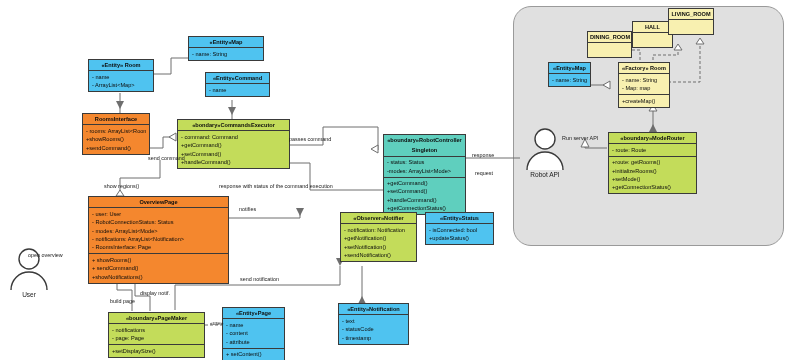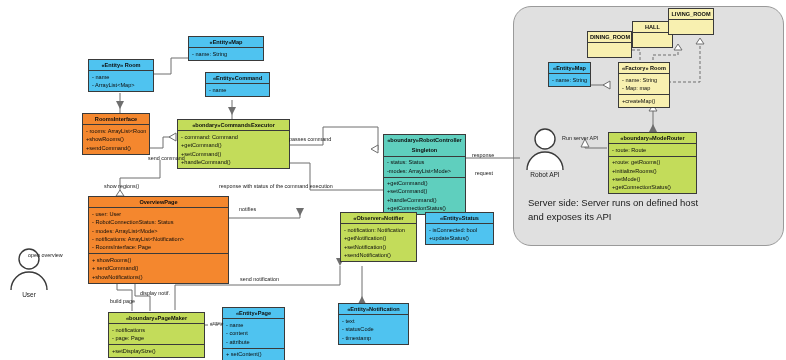--- a/index.html
+++ b/index.html
@@ -89,7 +89,6 @@
 <div id="canvas">
 
   <div class="server-panel" style="left:513px; top:6px; width:271px; height:240px;"></div>
-  <div class="server-note" style="left:528px; top:196px;">Server side: Server runs on defined host and exposes its API</div>
 
   <svg class="tri-svg" style="left:0; top:0; width:786px; height:360px;" viewBox="0 0 786 360">
     <defs></defs>

